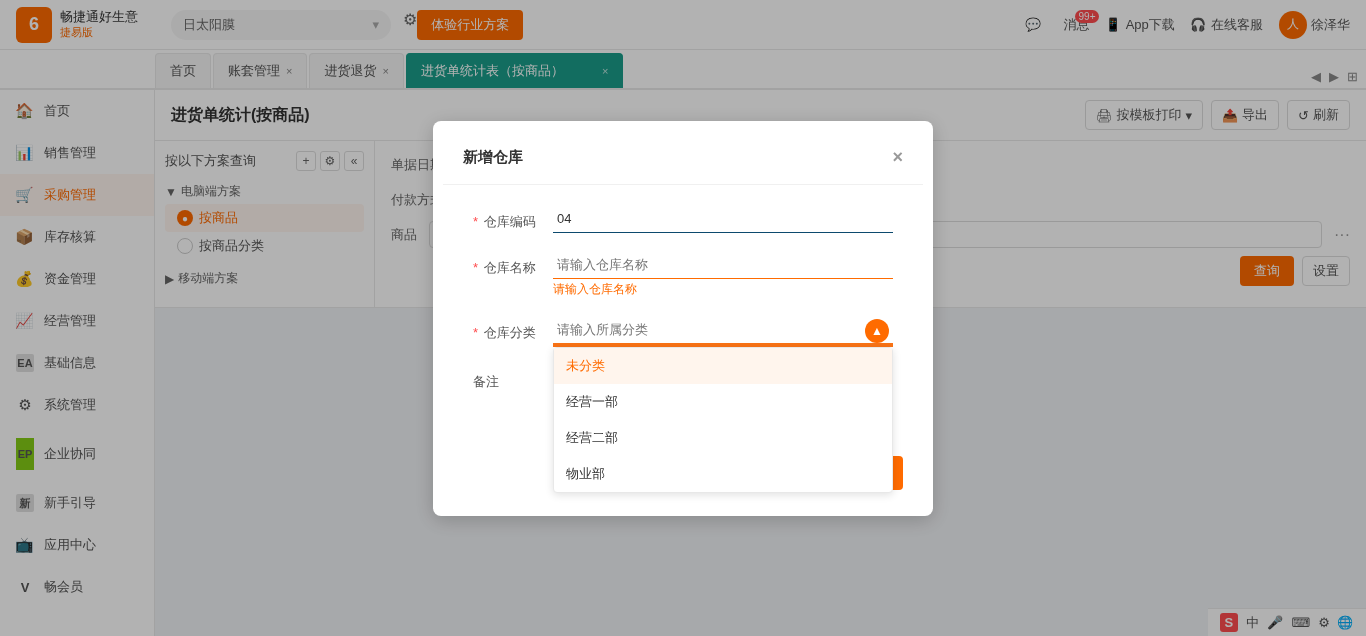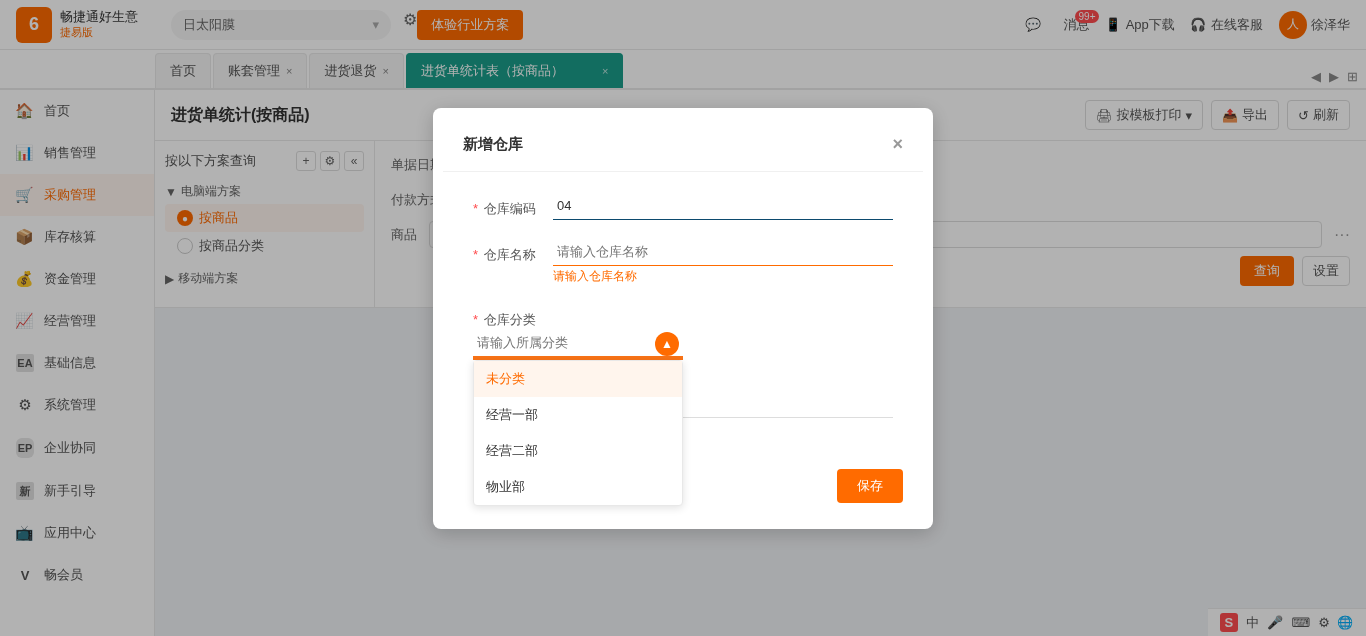--- a/index.html
+++ b/index.html
@@ -746,7 +746,7 @@
         </div>
       </div>
 
-      <div class="form-row" style="position:relative;flex-direction:column;">
+      <div class="form-row" style="position:relative;">
         <div class="form-label">
           <span class="required-star">*</span>
           <span>仓库分类</span>

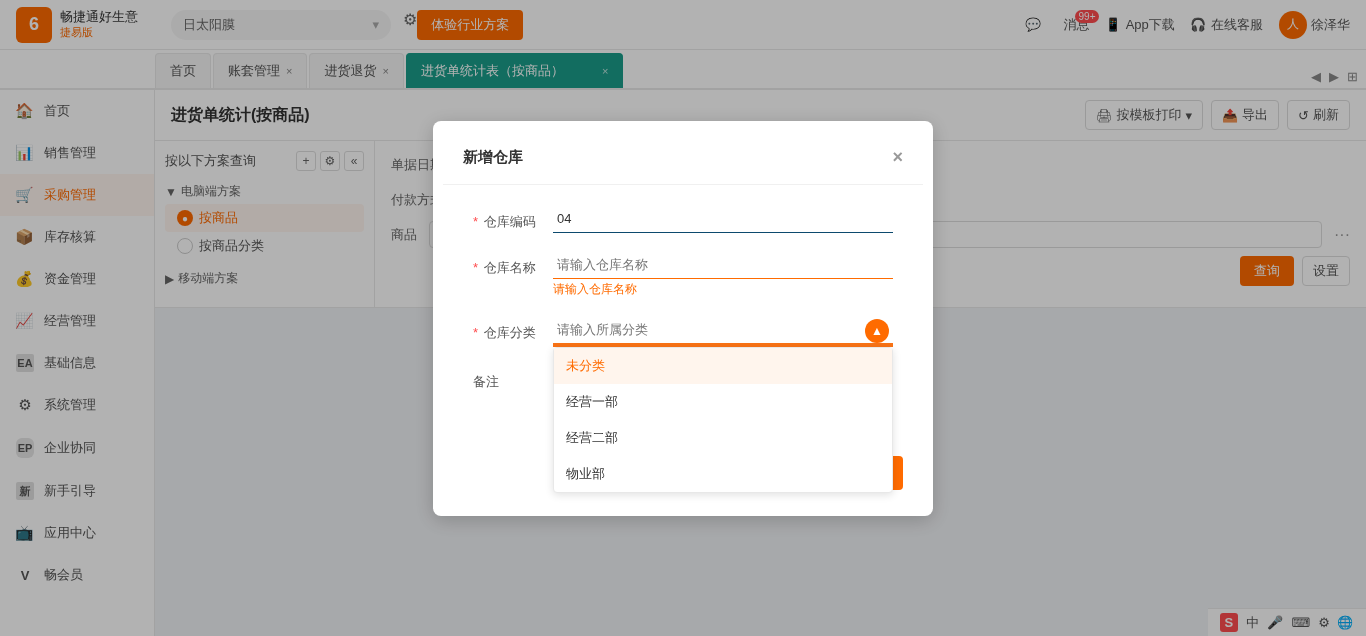--- a/index.html
+++ b/index.html
@@ -599,7 +599,7 @@
       <span>系统管理</span>
     </div>
     <div class="sidebar-item">
-      <span class="sidebar-icon" style="font-size:11px;font-weight:bold;background:#e5e5e5;border-radius:6px;padding:10px 3px;color:#555;">EP</span>
+      <span class="sidebar-icon" style="font-size:11px;font-weight:bold;background:#84cc16;border-radius:0;padding:16px 3px;color:#555;">EP</span>
       <span>企业协同</span>
     </div>
     <div class="sidebar-item">

